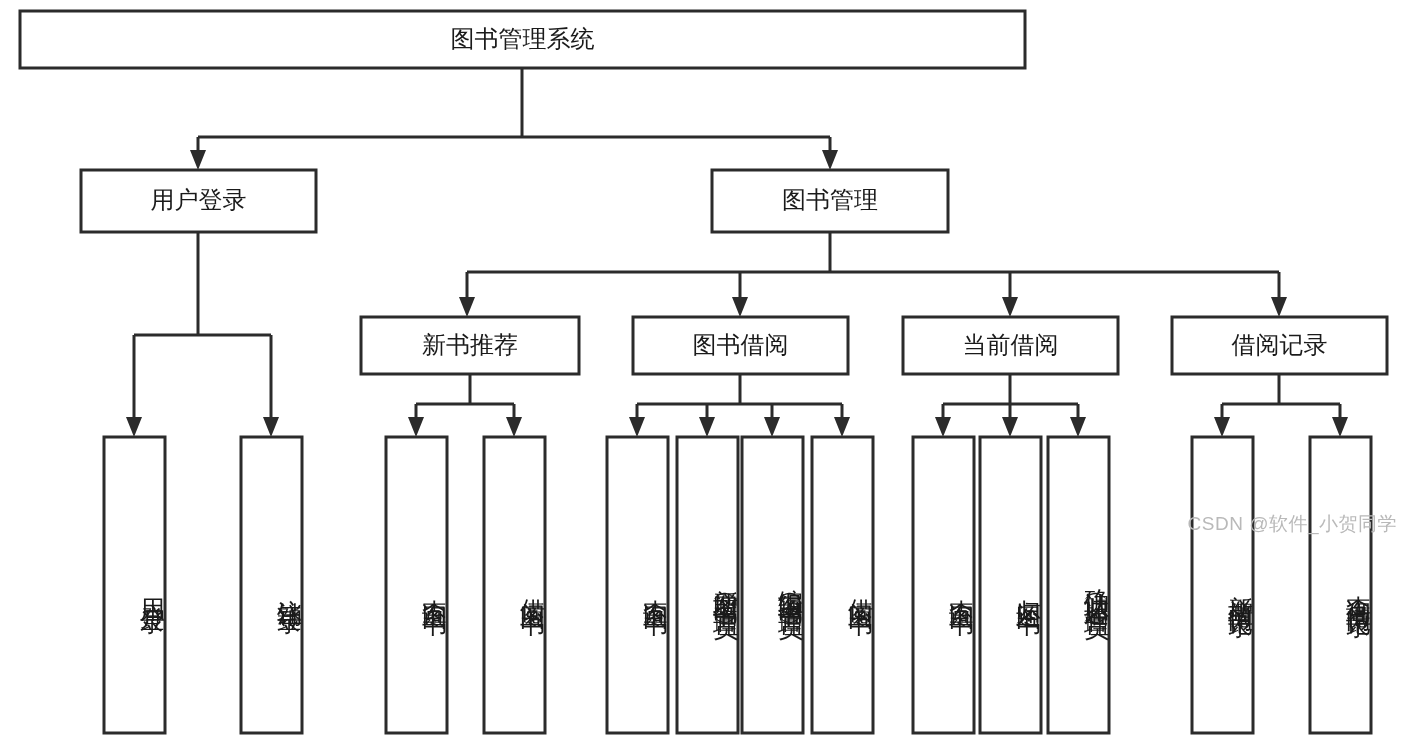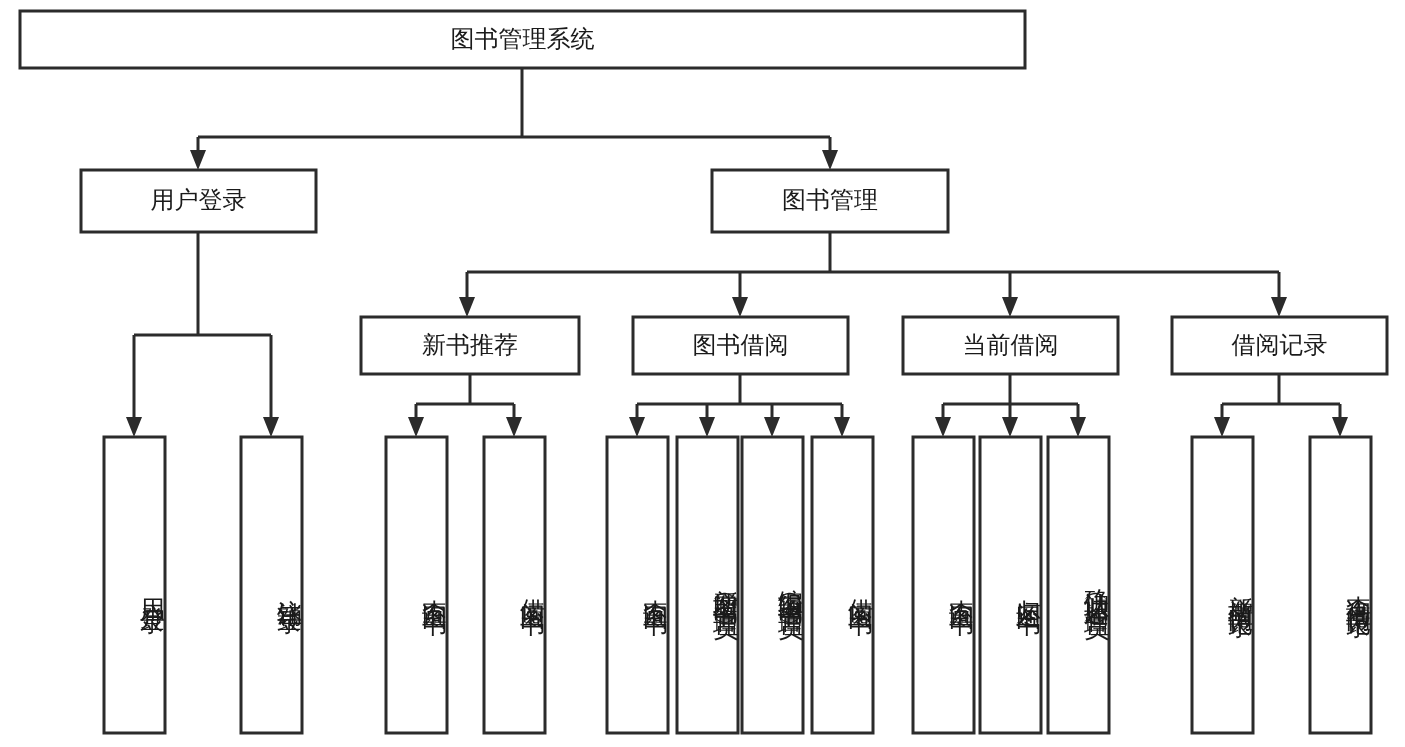--- a/index.html
+++ b/index.html
@@ -241,6 +241,7 @@
       <div class="vert-leaf-label" style="left: 1310px; width: 61px; top: 500px; height: 174px;">查询借阅记录</div>
     </div>
 
+  <div class="watermark">CSDN @软件_小贺同学</div>
 
 </div>
 

